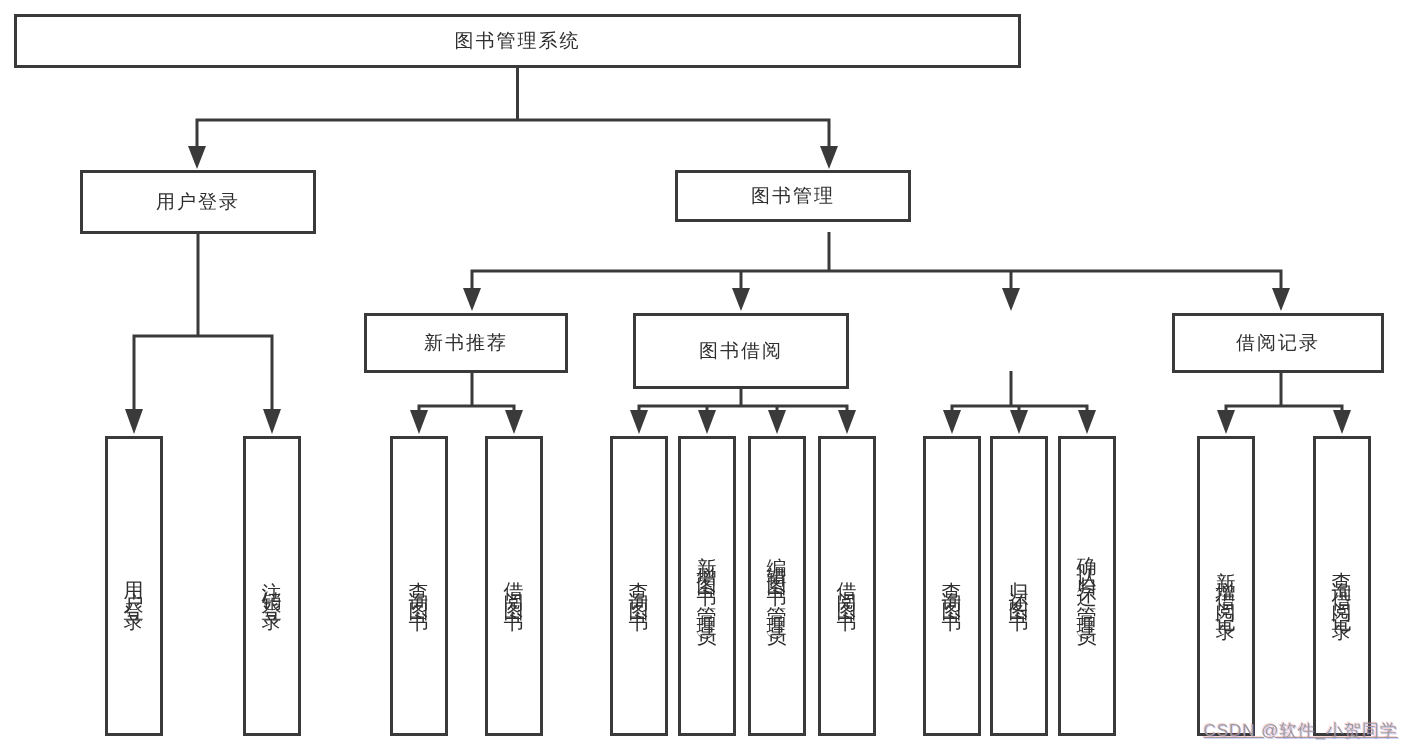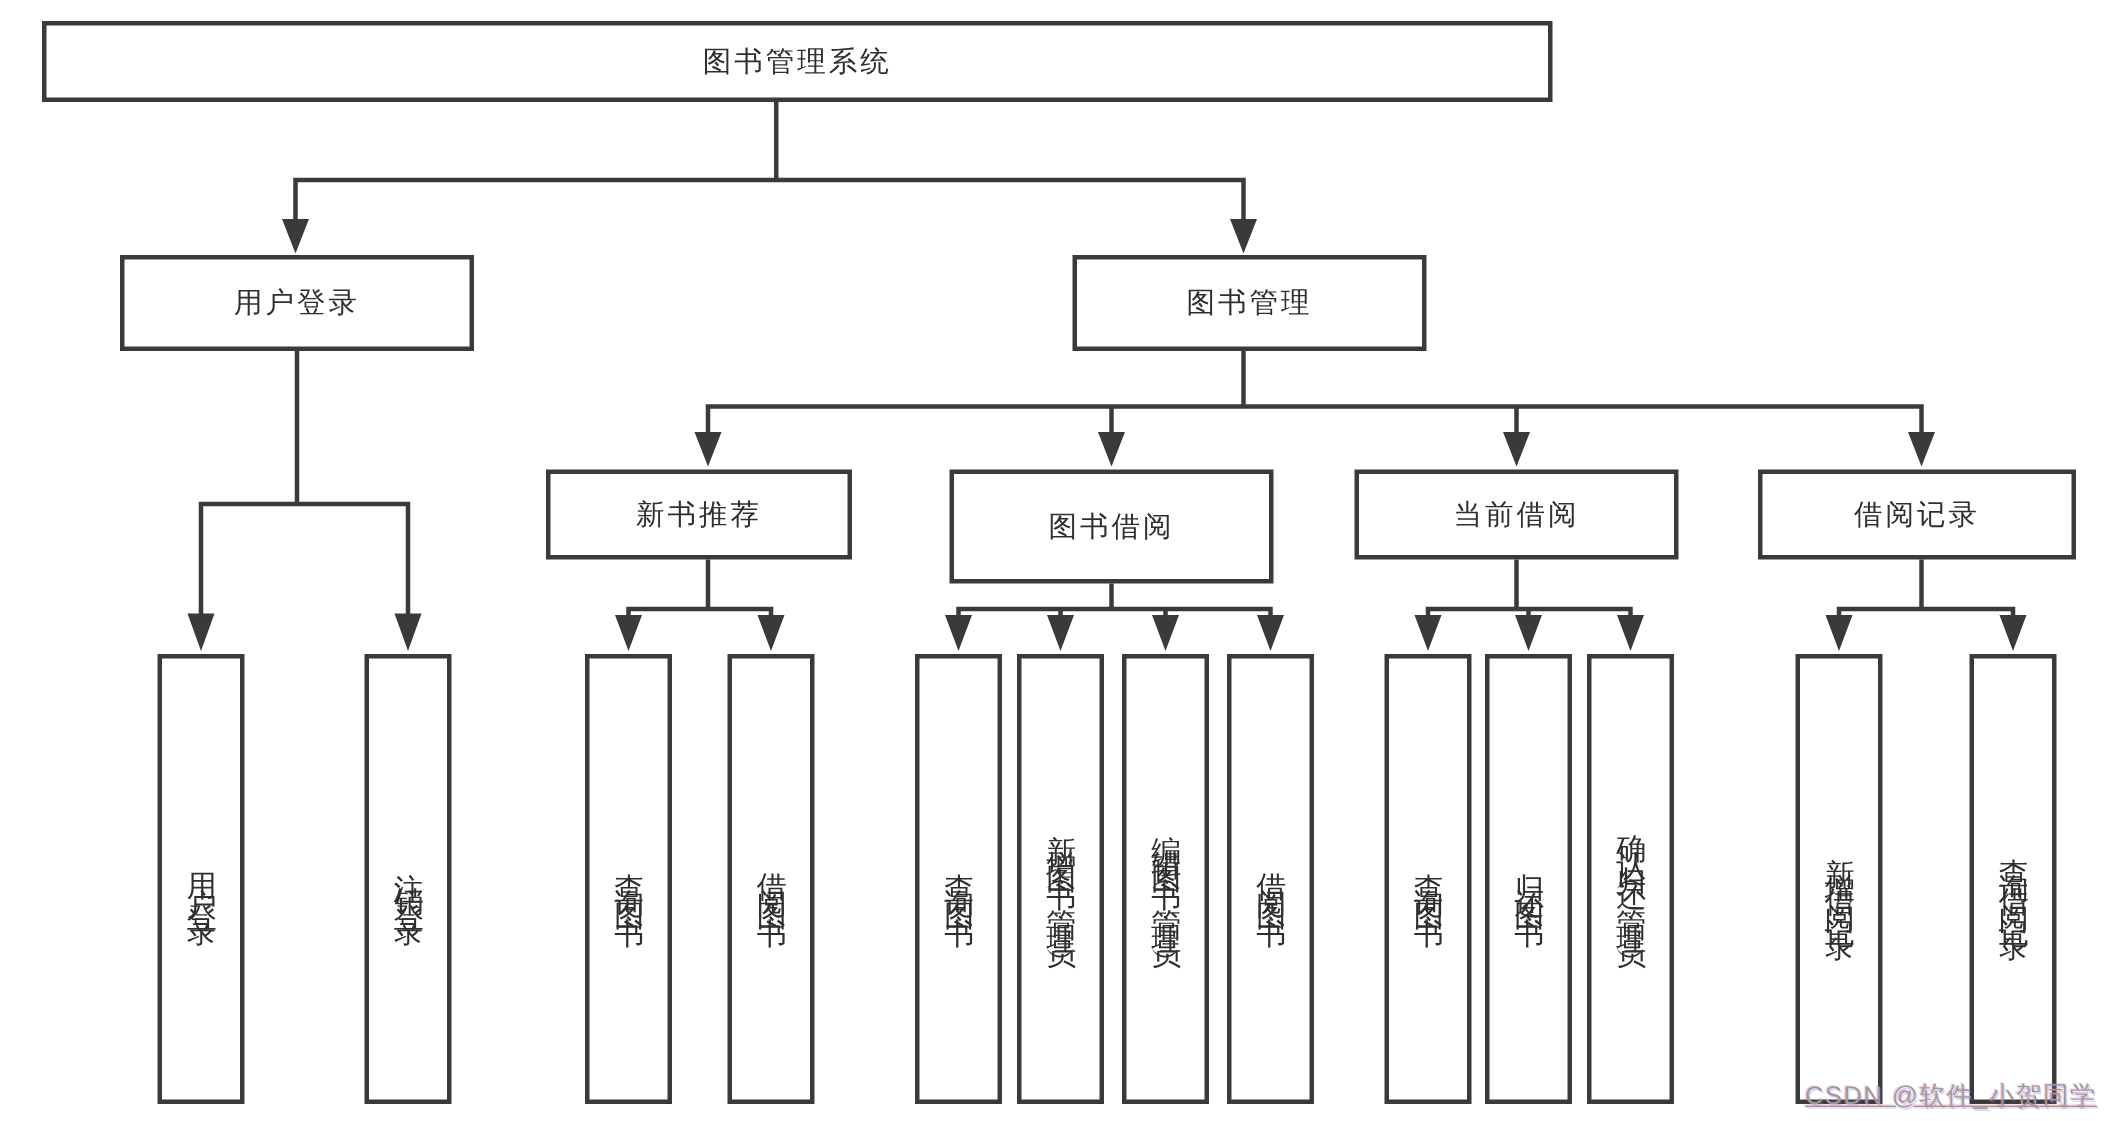--- a/index.html
+++ b/index.html
@@ -117,7 +117,7 @@
     </g>
   </svg>
 
-  <div class="hbox" style="left:28px; top:14px; width:1007px; height:54px;">
+  <div class="hbox" style="left:14px; top:14px; width:1007px; height:54px;">
     <span class="label">图书管理系统</span>
   </div>
 

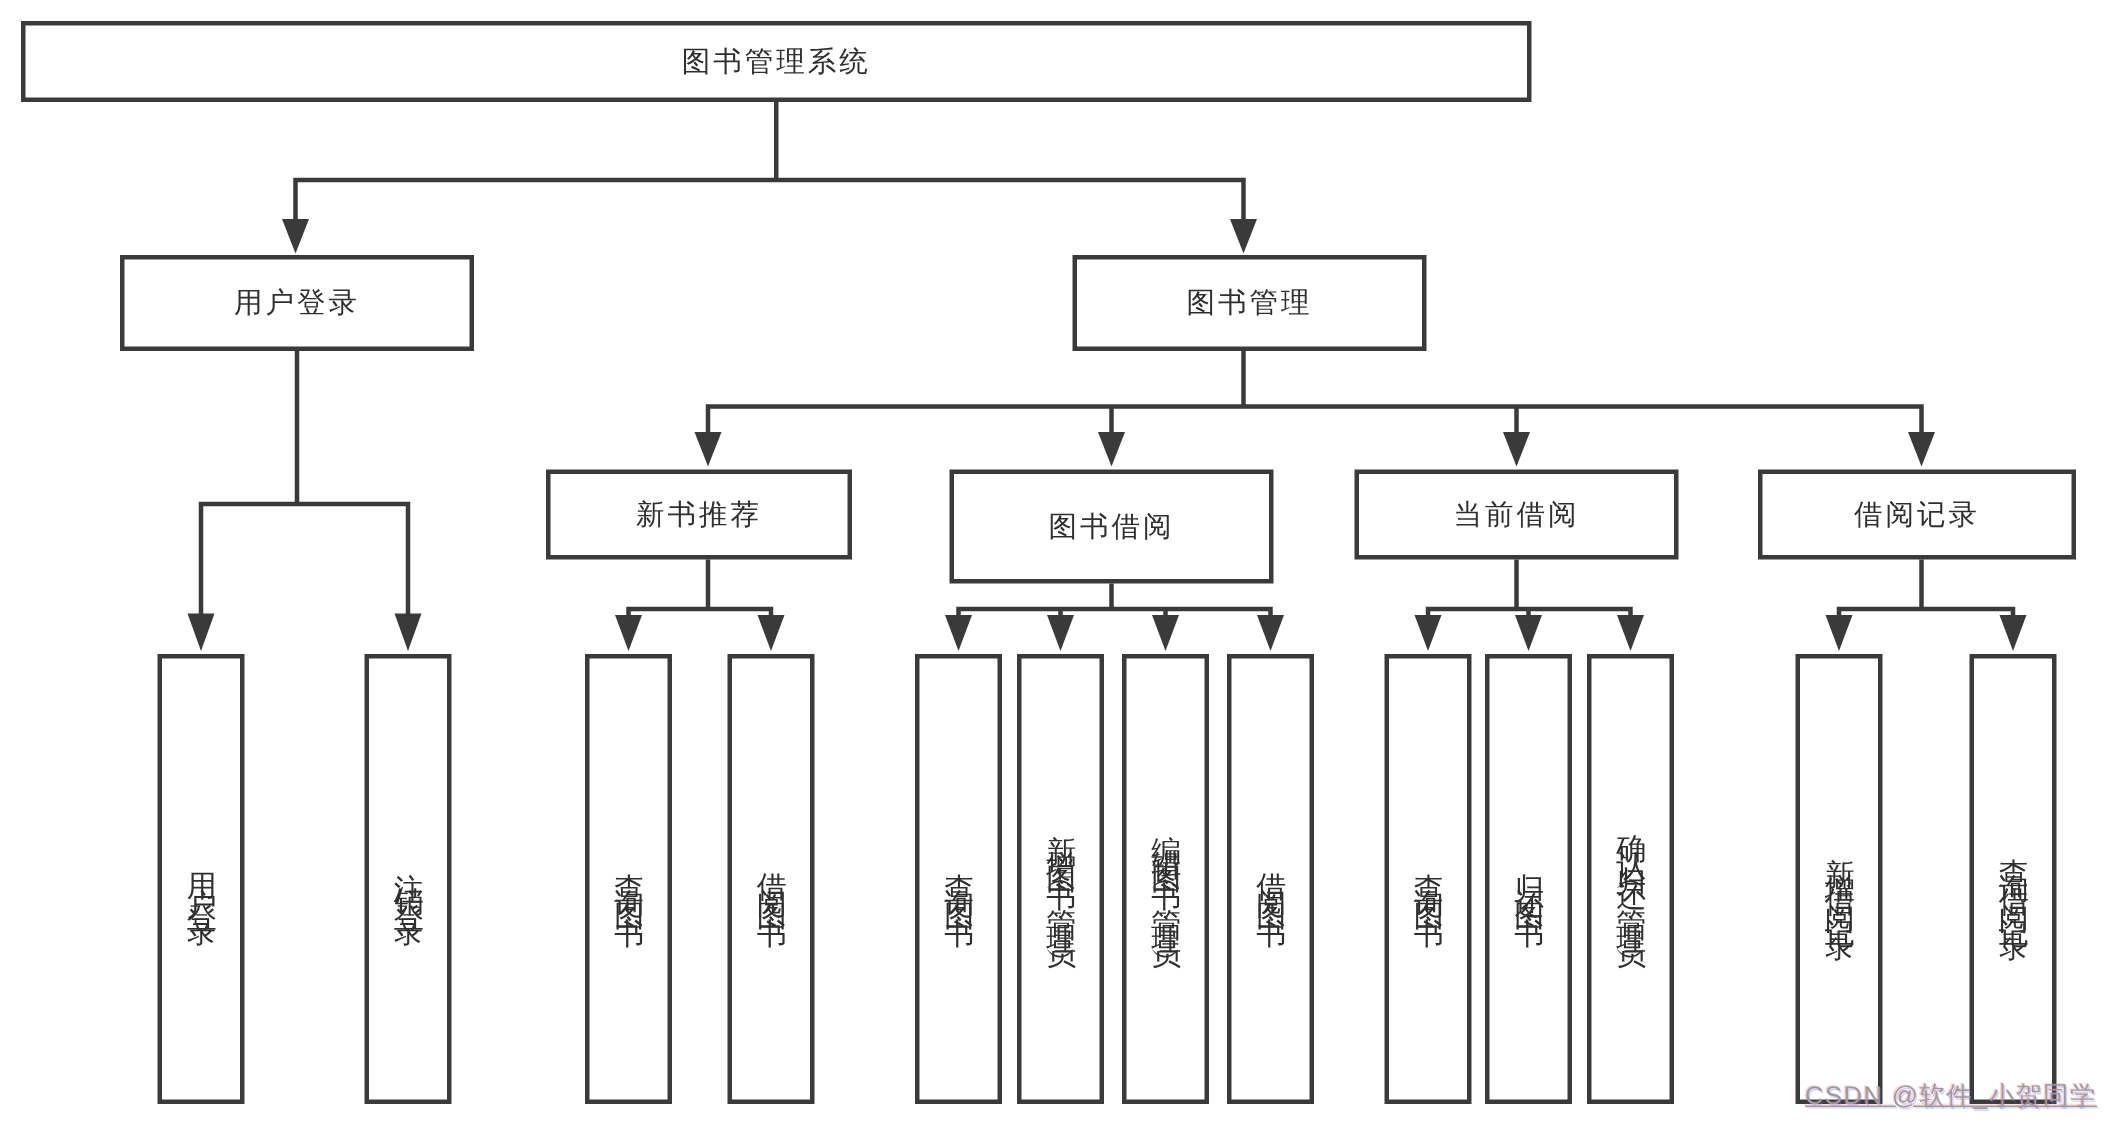--- a/index.html
+++ b/index.html
@@ -124,7 +124,7 @@
   <div class="hbox" style="left:80px; top:170px; width:236px; height:64px;">
     <span class="label">用户登录</span>
   </div>
-  <div class="hbox" style="left:715px; top:170px; width:236px; height:64px;">
+  <div class="hbox" style="left:675px; top:170px; width:236px; height:52px;">
     <span class="label">图书管理</span>
   </div>
 

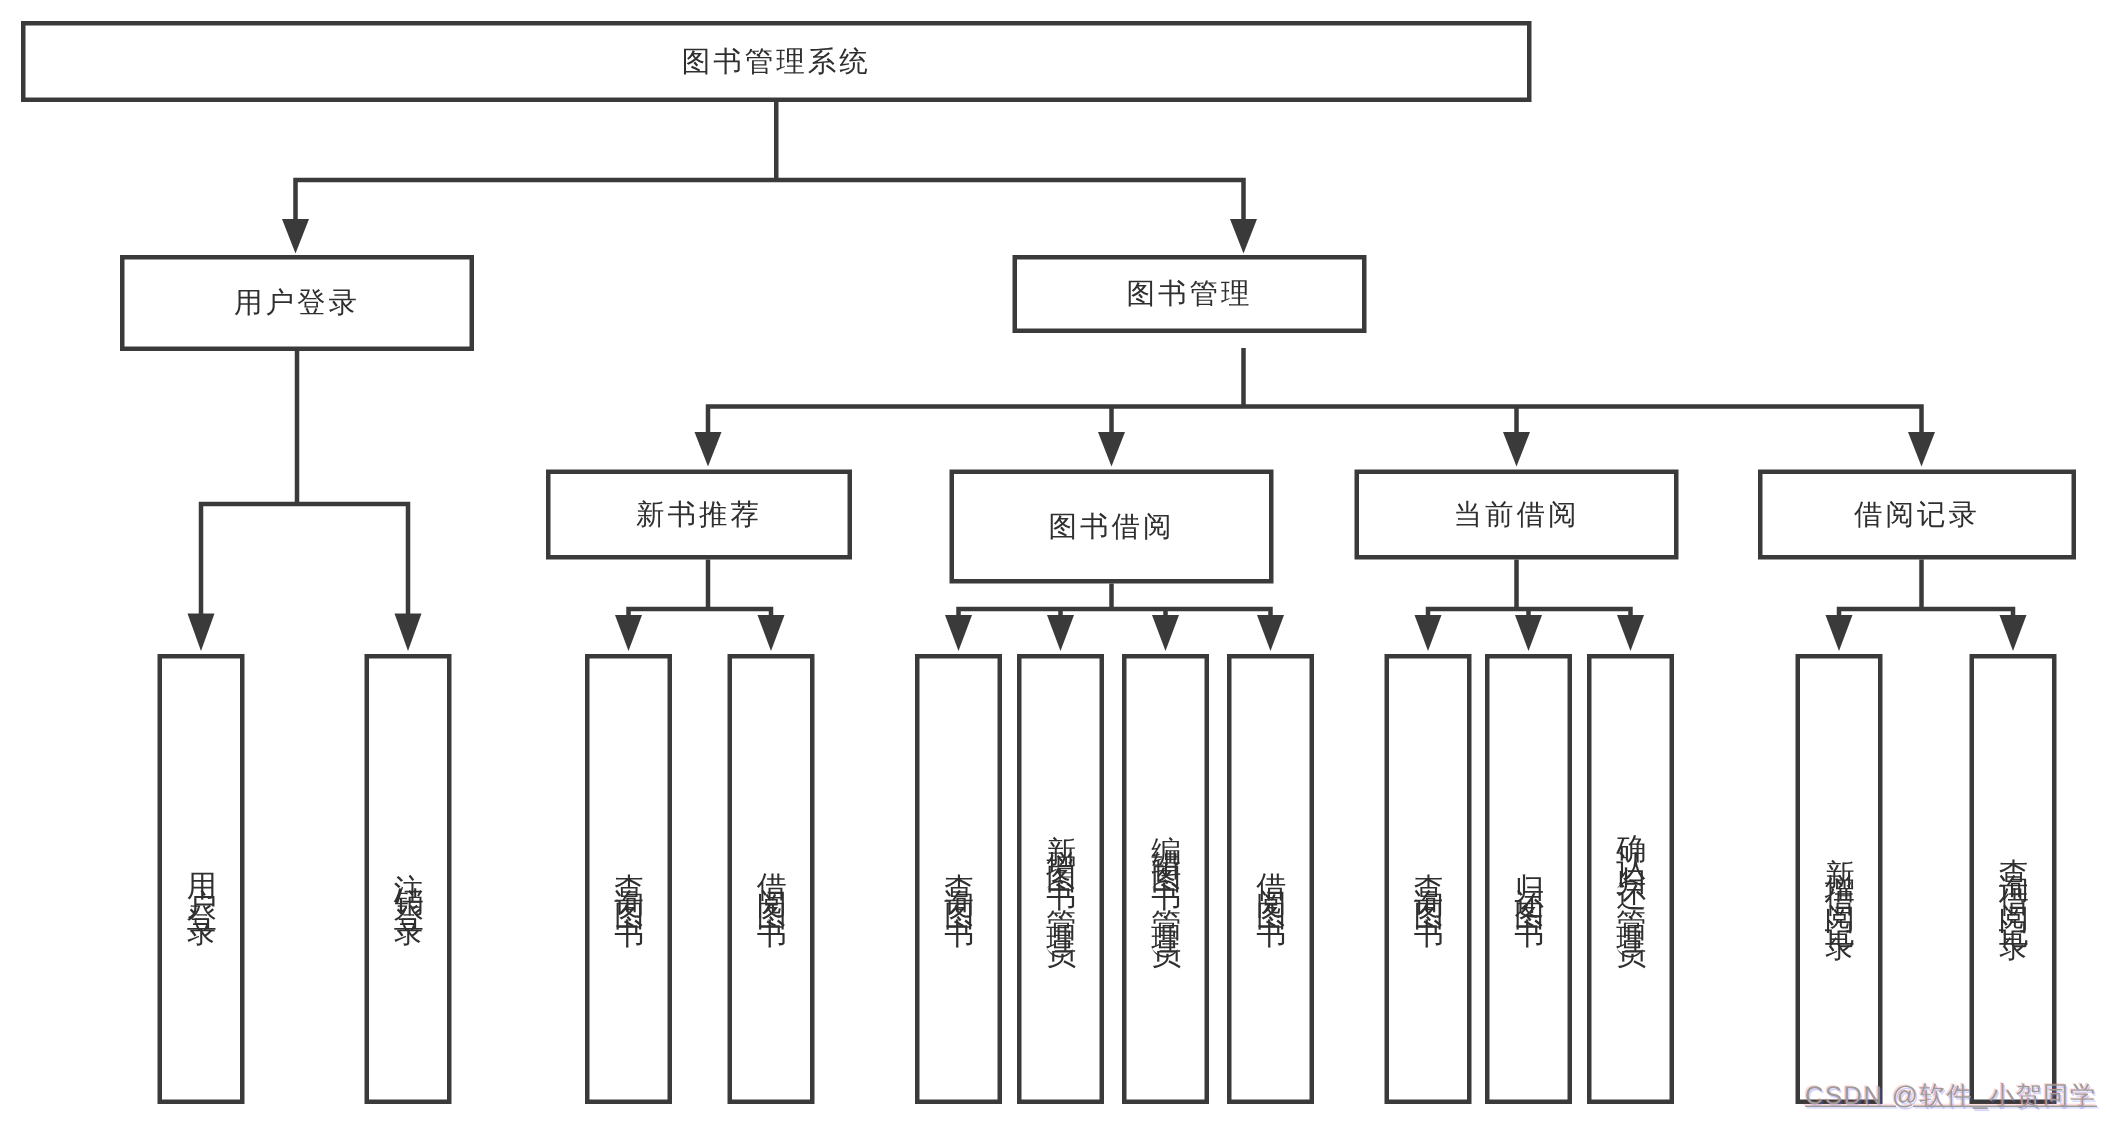--- a/index.html
+++ b/index.html
@@ -134,9 +134,6 @@
   <div class="hbox" style="left:633px; top:313px; width:216px; height:76px;">
     <span class="label">图书借阅</span>
   </div>
-  <div class="hbox" style="left:903px; top:313px; width:216px; height:60px;">
-    <span class="label">当前借阅</span>
-  </div>
   <div class="hbox" style="left:1172px; top:313px; width:212px; height:60px;">
     <span class="label">借阅记录</span>
   </div>

